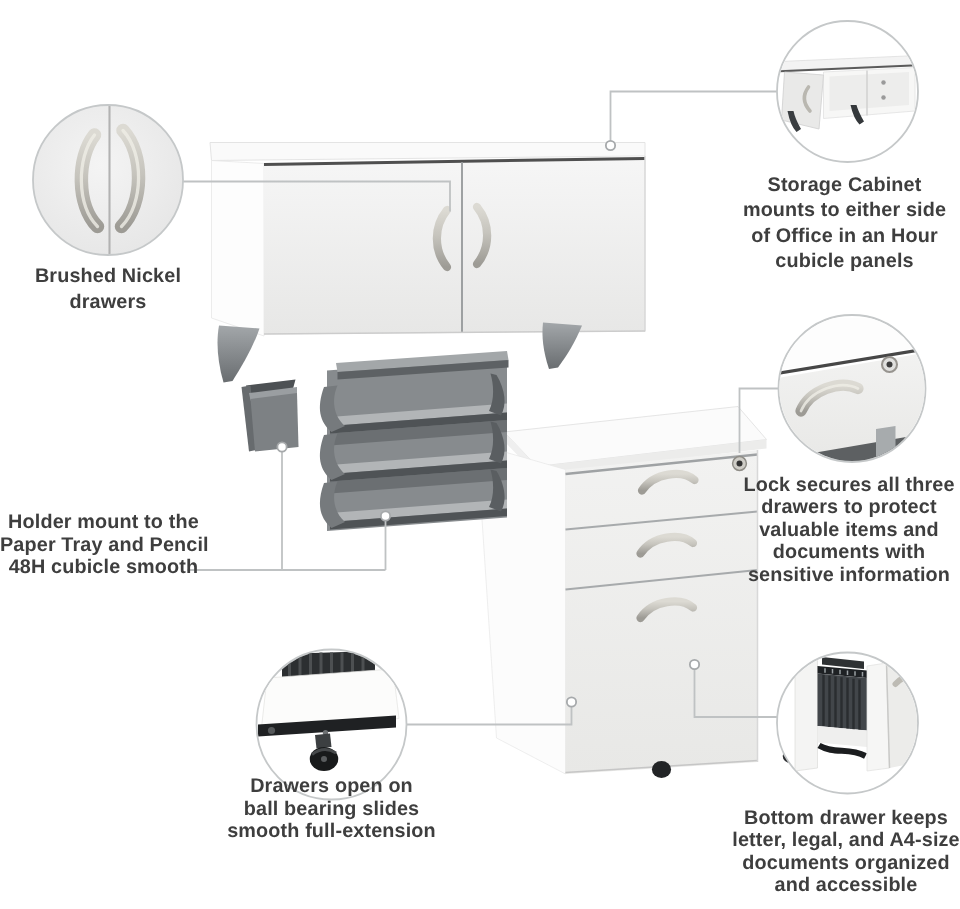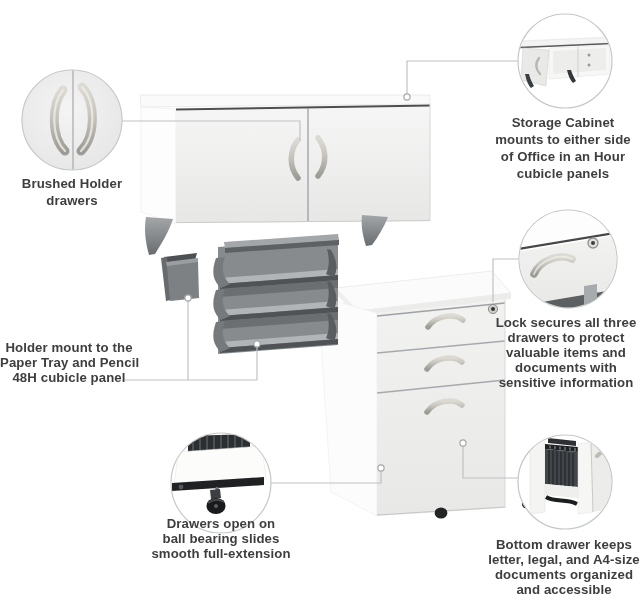--- a/index.html
+++ b/index.html
@@ -243,7 +243,7 @@
 </svg>
 
   <div class="note note-lg" style="left:2px;top:175px;width:140px;">
-    <div class="ln">Brushed Holder</div>
+    <div class="ln">Brushed Nickel</div>
     <div class="ln">drawers</div>
   </div>
 

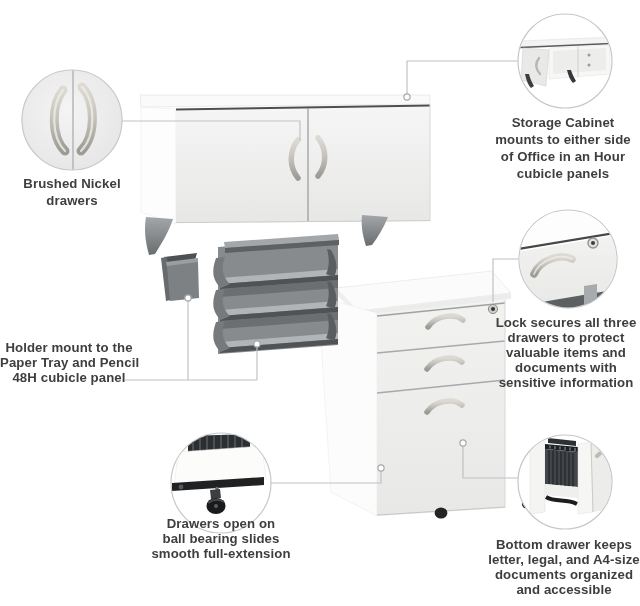--- a/index.html
+++ b/index.html
@@ -257,7 +257,7 @@
   <div class="note" style="left:0px;top:340px;width:138px;">
     <div class="ln">Holder mount to the</div>
     <div class="ln">Paper Tray and Pencil</div>
-    <div class="ln">48H cubicle panel</div>
+    <div class="ln">48H cubicle smooth</div>
   </div>
 
   <div class="note" style="left:483px;top:315px;width:166px;">

